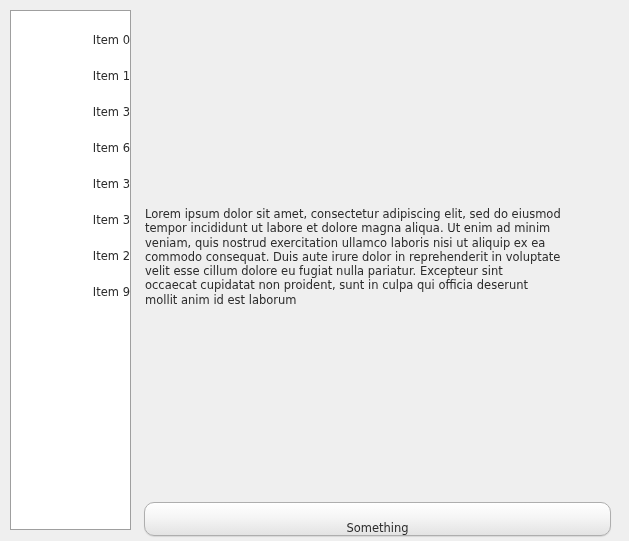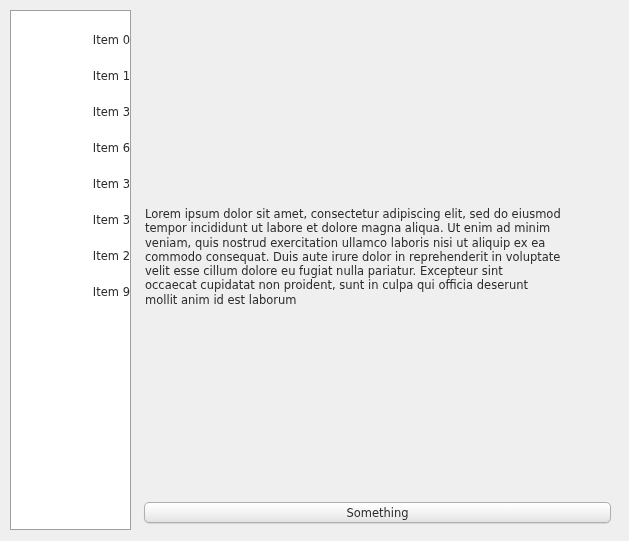--- a/index.html
+++ b/index.html
@@ -58,7 +58,7 @@
     height: 21px;
     box-sizing: border-box;
     border: 1px solid #aeaeae;
-    border-radius: 5px;
+    border-radius: 10px;
     background: linear-gradient(to bottom, #ffffff 0%, #f5f5f5 45%, #e3e3e3 100%);
     box-shadow: 0 1px 1px rgba(0,0,0,0.10);
     font-family: "DejaVu Sans", sans-serif;
@@ -66,7 +66,7 @@
     color: #2c2c2c;
     text-align: center;
     line-height: 18px;
-    padding: 0;
+    padding: 16px;
     cursor: default;
   }
 </style>

